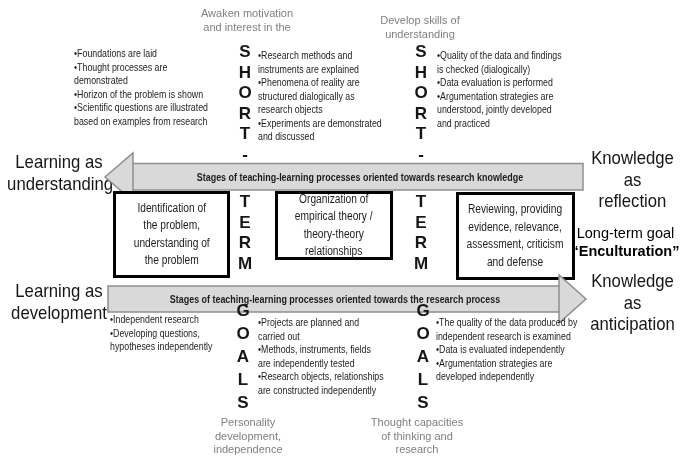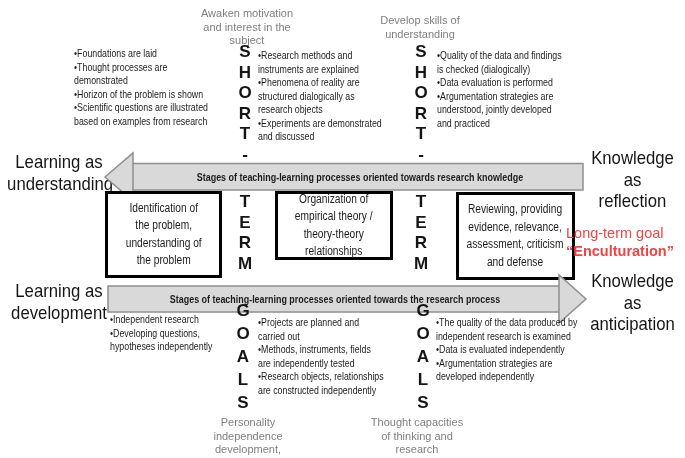--- a/index.html
+++ b/index.html
@@ -34,7 +34,6 @@
   <div class="abs caption" style="left:192px;top:7px;width:110px;">
     <div>Awaken motivation</div>
     <div>and interest in the</div>
-    <div>subject</div>
   </div>
   <div class="abs caption" style="left:365px;top:7px;width:110px;margin-top:7px;">
     <div>Develop skills of</div>

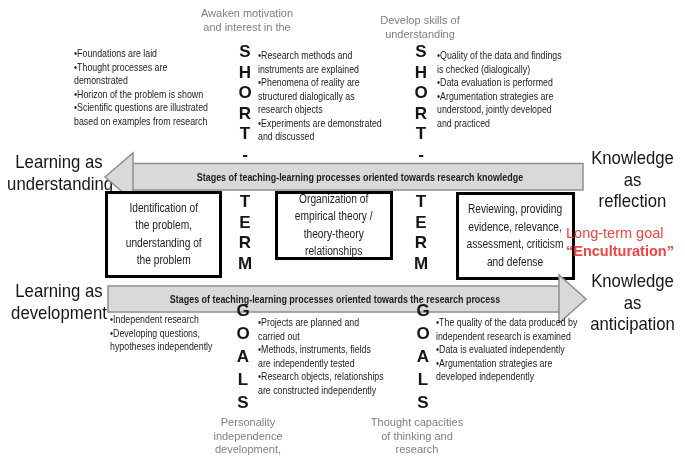--- a/index.html
+++ b/index.html
@@ -100,7 +100,7 @@
   </svg>
   <div class="abs arrow-label" style="left:140px;top:164px;width:440px;height:26px;">Stages of teaching-learning processes oriented towards research knowledge</div>
 
-  <div class="abs stage-box" style="left:105px;top:191px;width:117px;height:87px;box-sizing:border-box;">
+  <div class="abs stage-box" style="left:113px;top:191px;width:117px;height:87px;box-sizing:border-box;">
     <div class="lines">
       <div>Identification of</div>
       <div>the problem,</div>

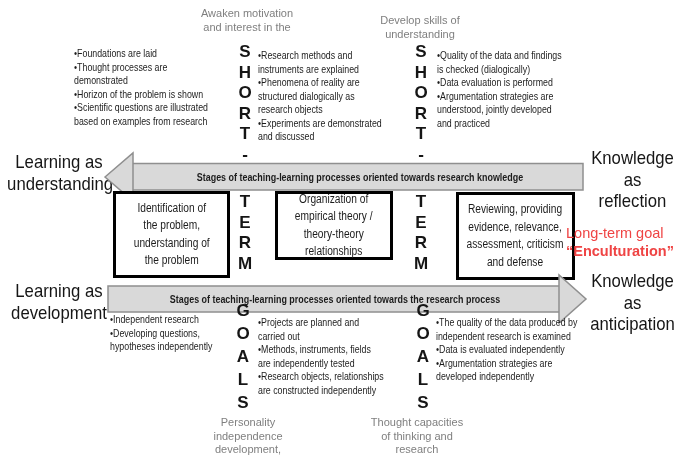--- a/index.html
+++ b/index.html
@@ -19,7 +19,7 @@
   .big-label{font-size:19px;line-height:21.5px;text-align:center;color:#161616;
              transform:scaleX(0.88);transform-origin:50% 0;}
   .big-label div{white-space:nowrap;}
-  .goal-label{font-size:14.5px;line-height:18px;color:#ef4444;}
+  .goal-label{font-size:14.5px;line-height:18px;text-align:center;color:#000000;}
   .goal-label .bold{font-weight:bold;}
   .arrow-label{display:flex;align-items:center;justify-content:center;font-weight:bold;
                font-size:10.5px;color:#1c1c1c;text-align:center;transform:scaleX(0.85);

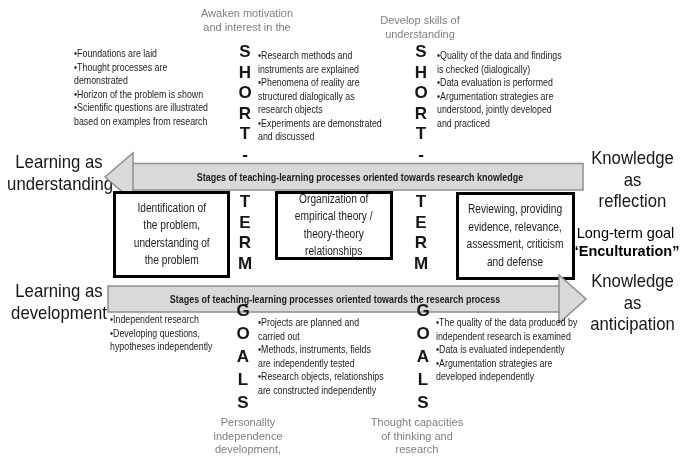--- a/index.html
+++ b/index.html
@@ -205,8 +205,8 @@
 
   <div class="abs caption" style="left:193px;top:416px;width:110px;">
     <div>Personality</div>
+    <div>development,</div>
     <div>independence</div>
-    <div>development,</div>
   </div>
   <div class="abs caption" style="left:362px;top:416px;width:110px;">
     <div>Thought capacities</div>

